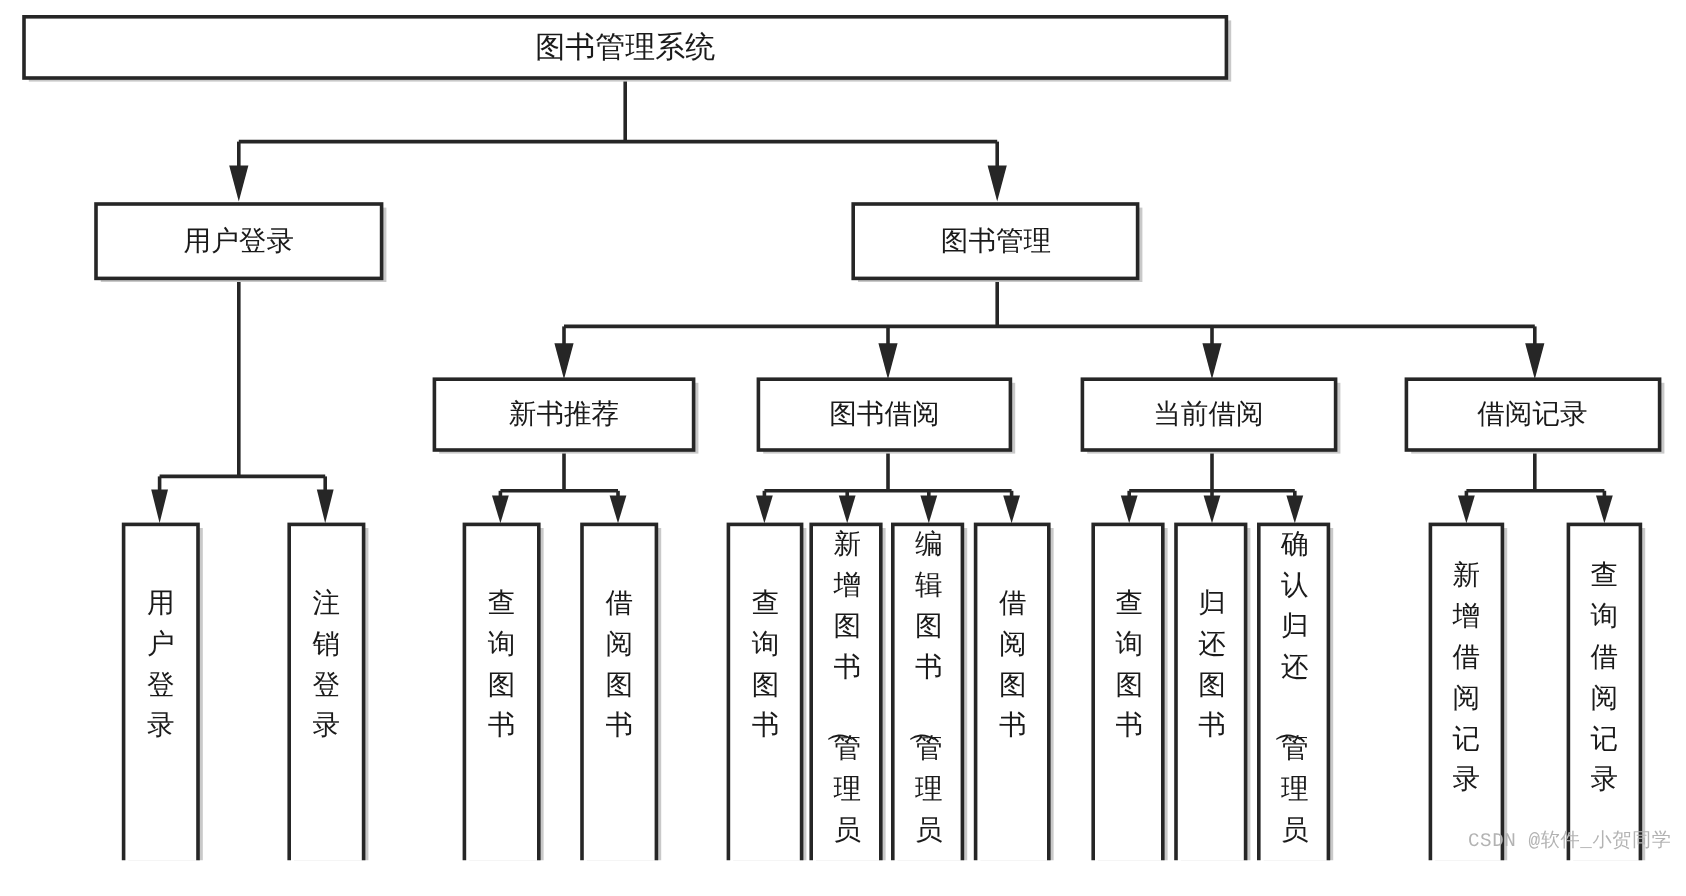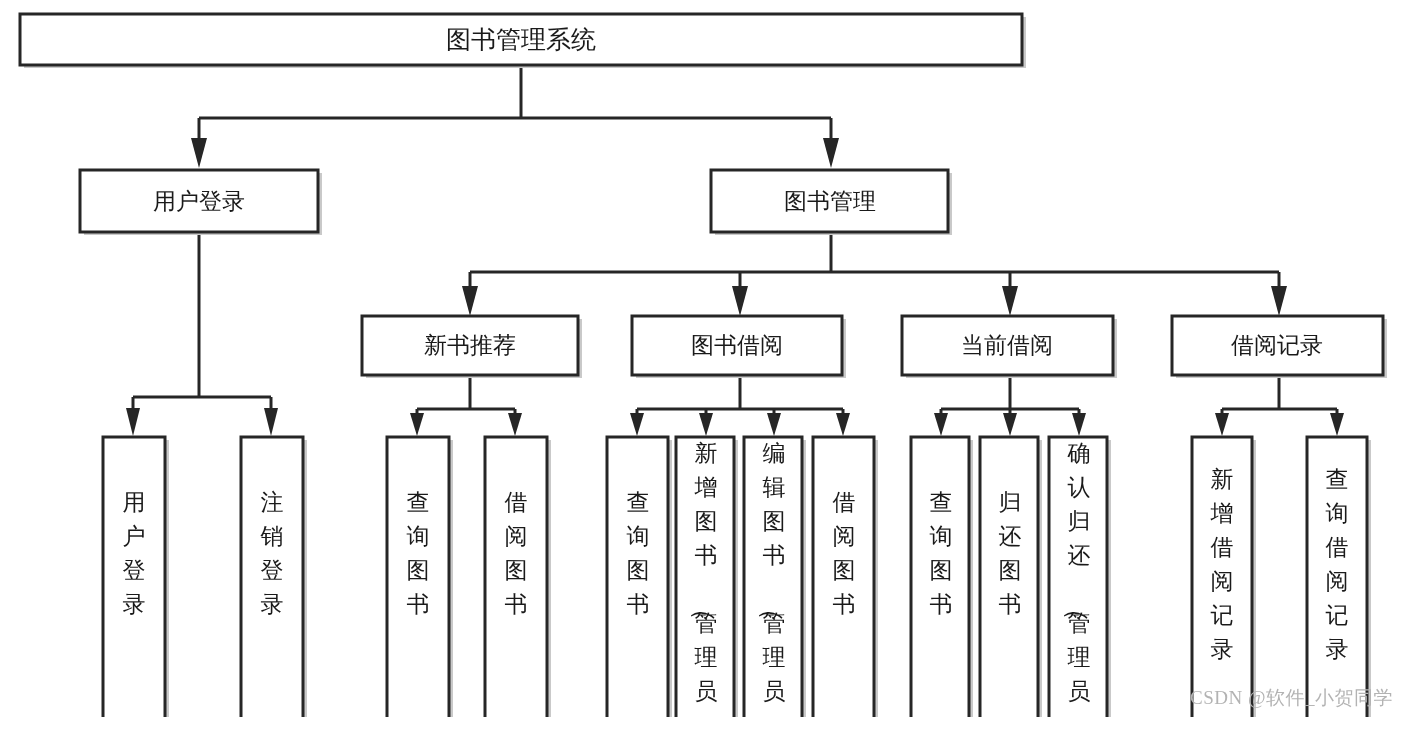--- a/index.html
+++ b/index.html
@@ -65,8 +65,8 @@
     position: absolute;
     right: 12px;
     bottom: 6px;
-    font-family: Liberation Serif, serif;
-    font-size: 19px;
+    font-family: Liberation Mono, monospace;
+    font-size: 16px;
     color: #b3b3b3;
     letter-spacing: 0.5px;
     white-space: nowrap;

